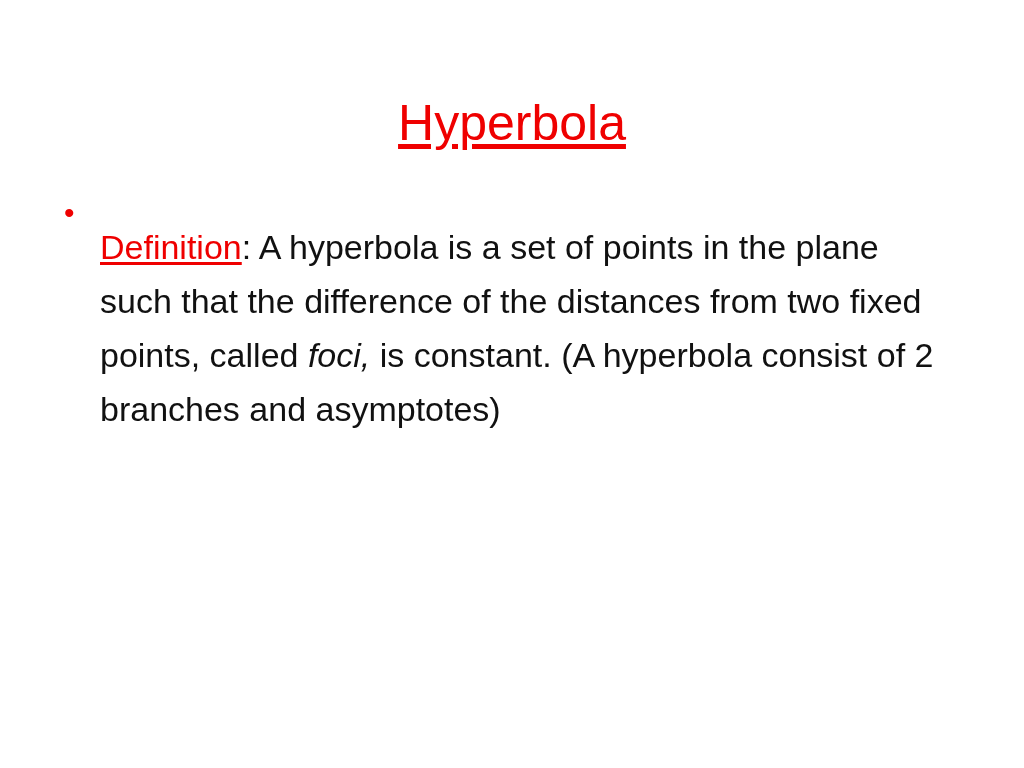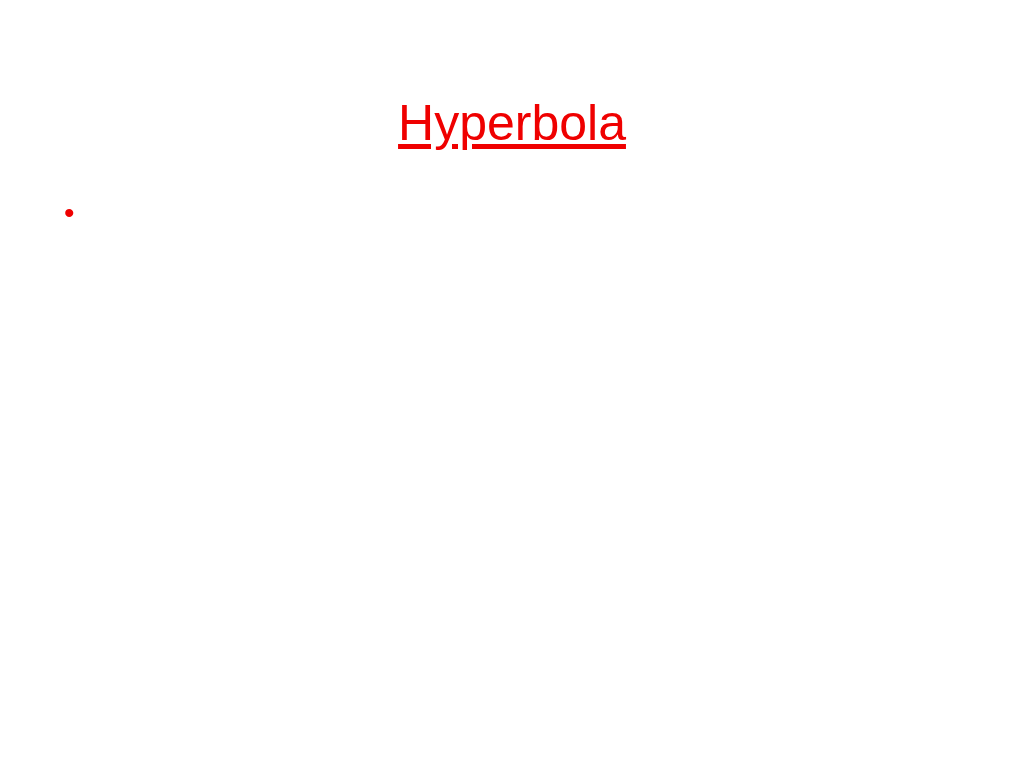--- a/index.html
+++ b/index.html
@@ -85,6 +85,7 @@
   <div class="body-block">
     <div class="bullet-row">
       <span class="bullet-marker">•</span>
+      <p class="bullet-text"><span class="term">Definition</span><span>: A hyperbola is  a  set of points in the plane such that the difference of the distances from two fixed points, called </span><span class="ital">foci,</span><span> is constant.  (A hyperbola consist of 2 branches and asymptotes)</span></p>
     </div>
   </div>
 

